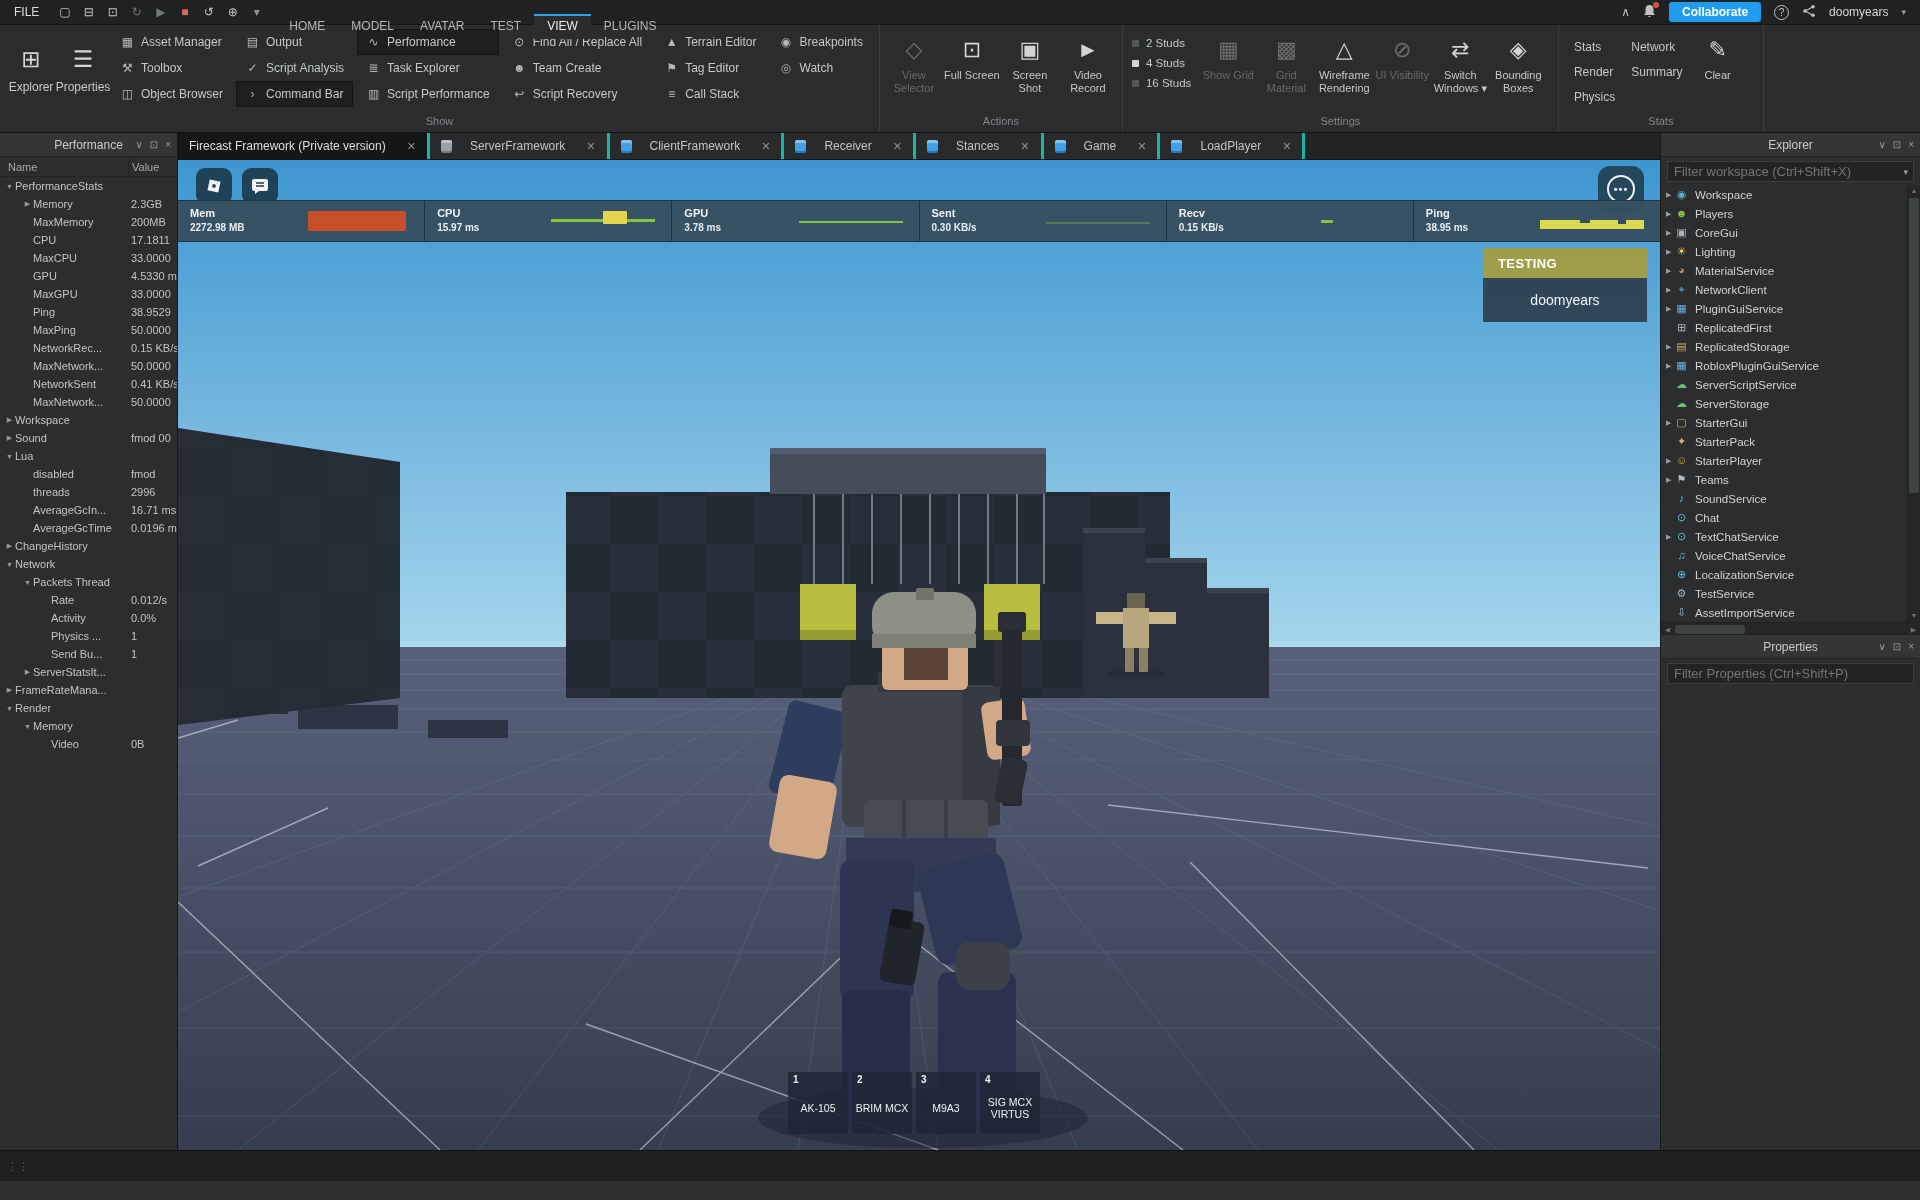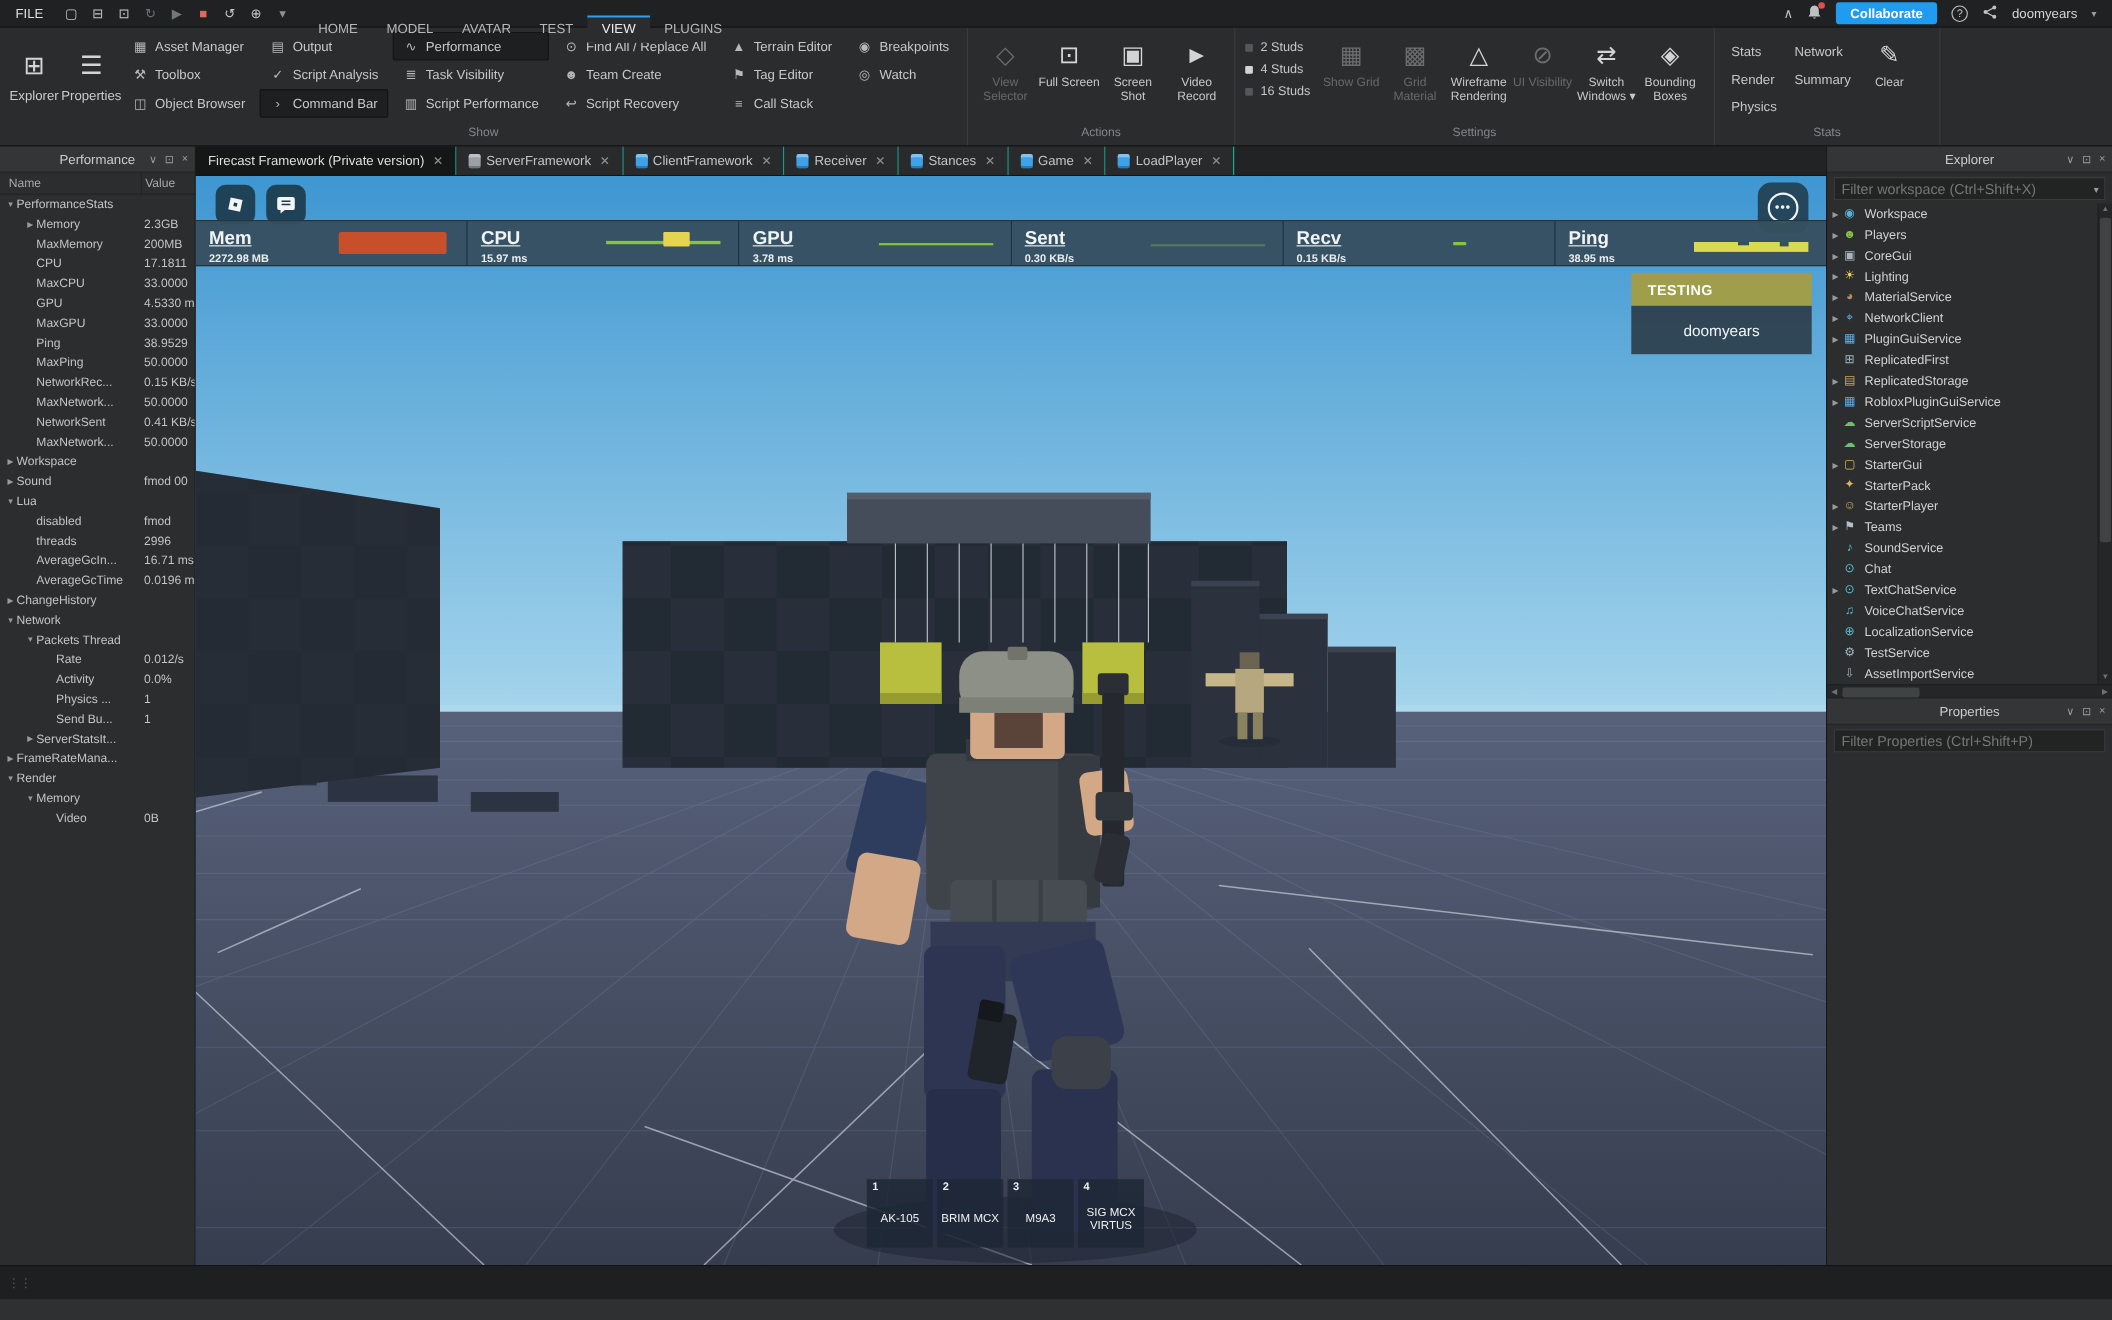--- a/index.html
+++ b/index.html
@@ -216,7 +216,7 @@
             </div>
             <div class="rb-btn">
               <span class="glyph">≣</span>
-              <span>Task Visibility</span>
+              <span>Task Explorer</span>
             </div>
             <div class="rb-btn">
               <span class="glyph">▥</span>

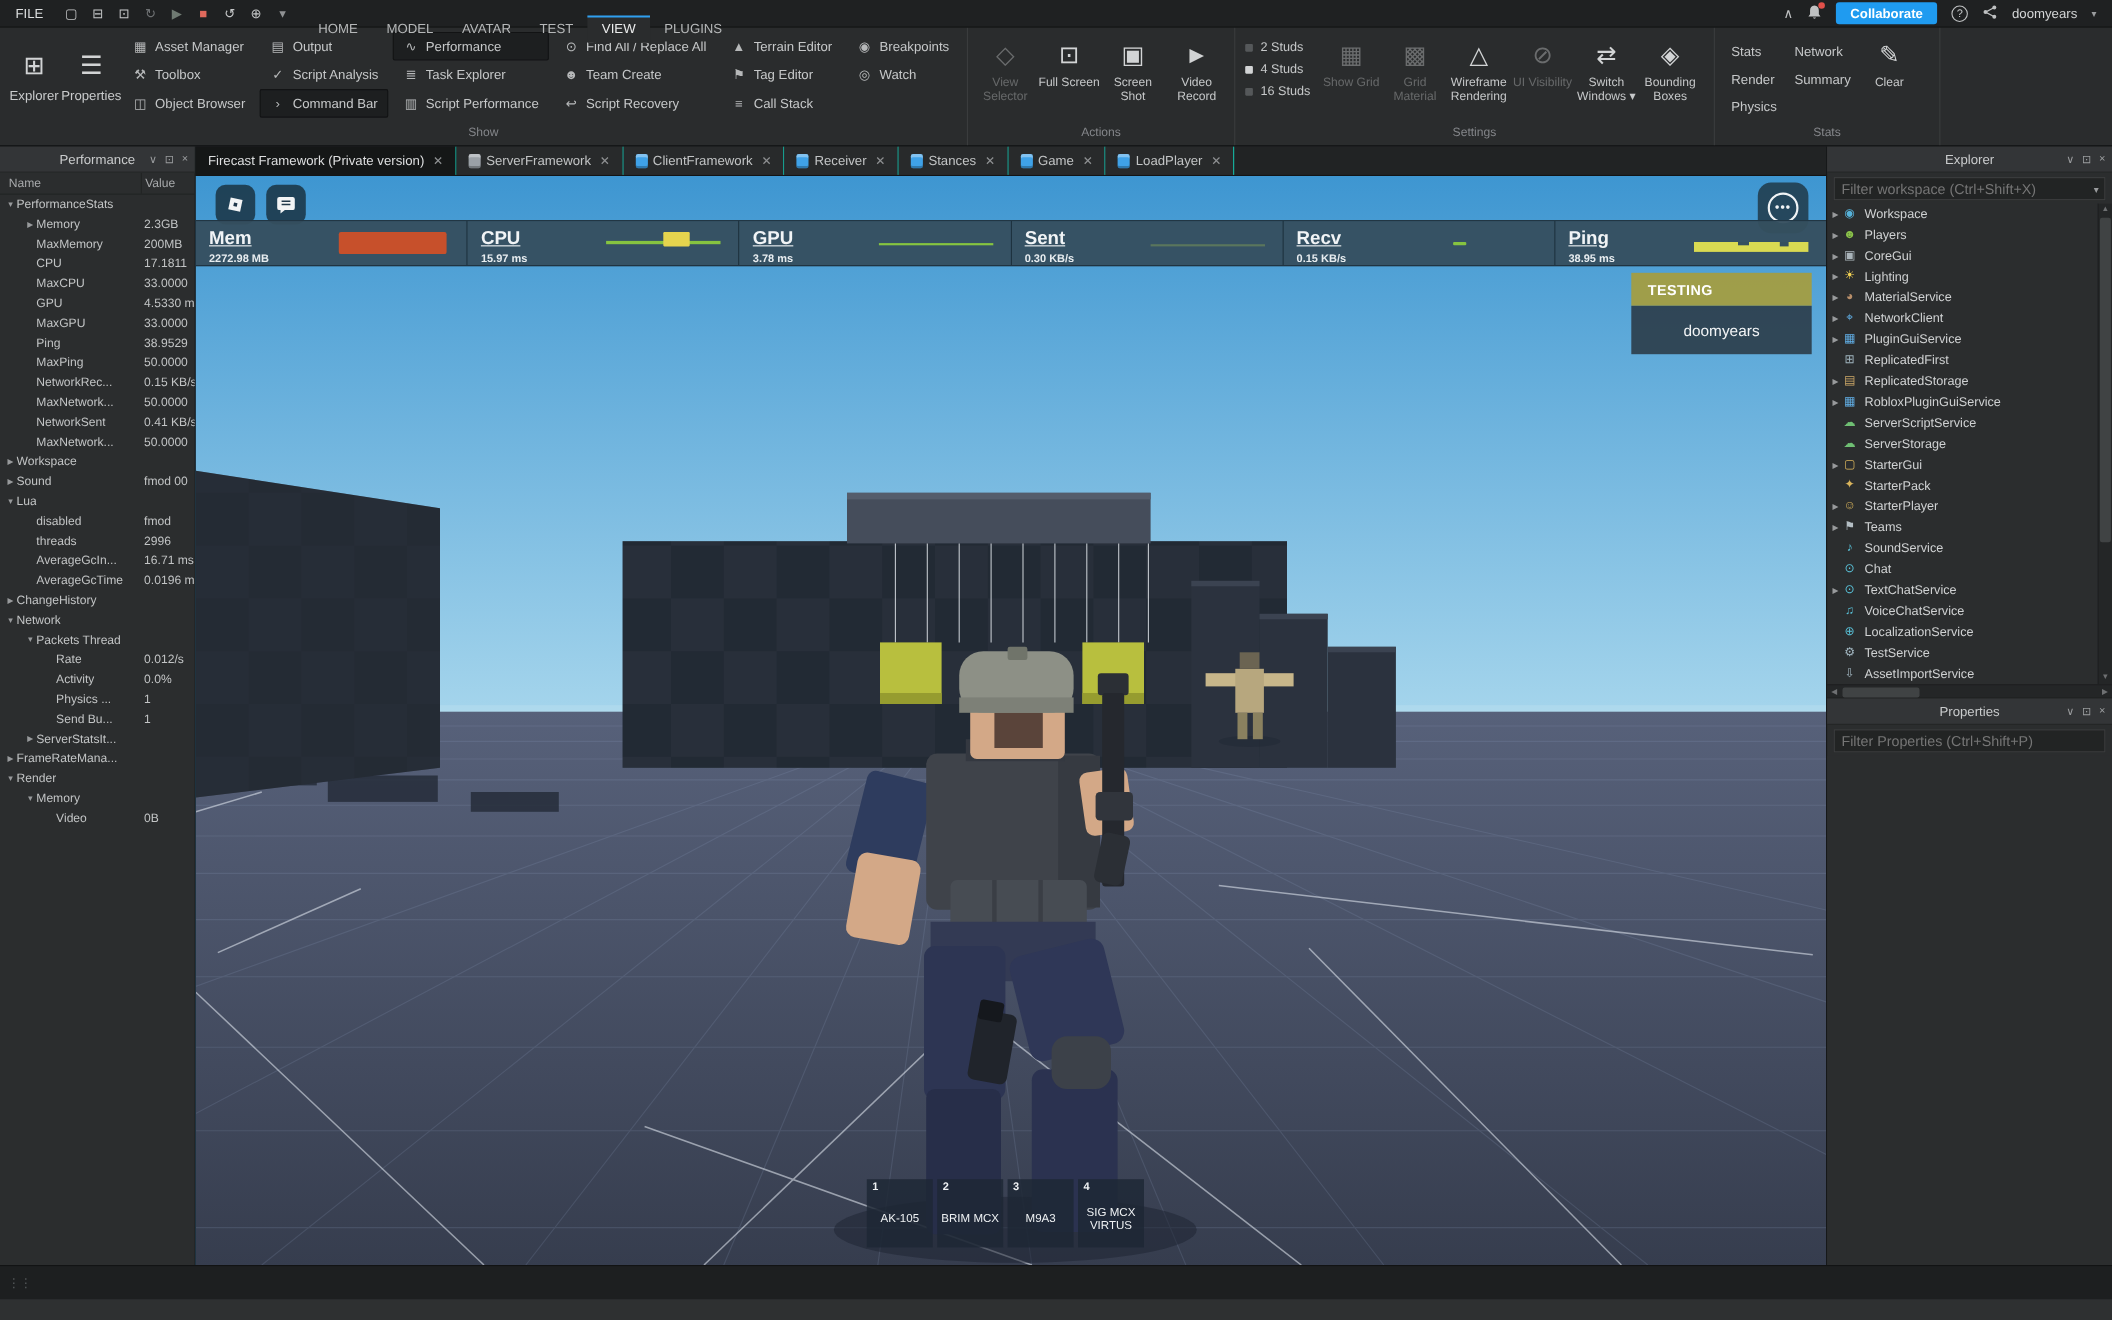--- a/index.html
+++ b/index.html
@@ -60,7 +60,7 @@
   
   .center { flex:1; display:flex; flex-direction:column; min-width:0; }
   .tabbar { height:27px; background:#212324; display:flex; align-items:stretch; border-bottom:1px solid #131415; }
-  .doc-tab { display:flex; align-items:center; gap:5px; padding:0 11px; font-size:12px; color:#c2c4c5; background:#282a2b; border-right:1px solid #14b8a6; }
+  .doc-tab { display:flex; align-items:center; gap:18px; padding:0 11px; font-size:12px; color:#c2c4c5; background:#282a2b; border-right:3px solid #14b8a6; }
   .doc-tab.active { background:#151717; color:#dedfe0; }
   .tab-x { color:#8e9092; font-size:11px; margin-left:3px; }
   .tab-icon { width:11px; height:13px; border-radius:2px; flex:none; box-shadow:inset 0 3px 0 rgba(255,255,255,.35), inset 0 -2px 0 rgba(0,0,0,.25); }

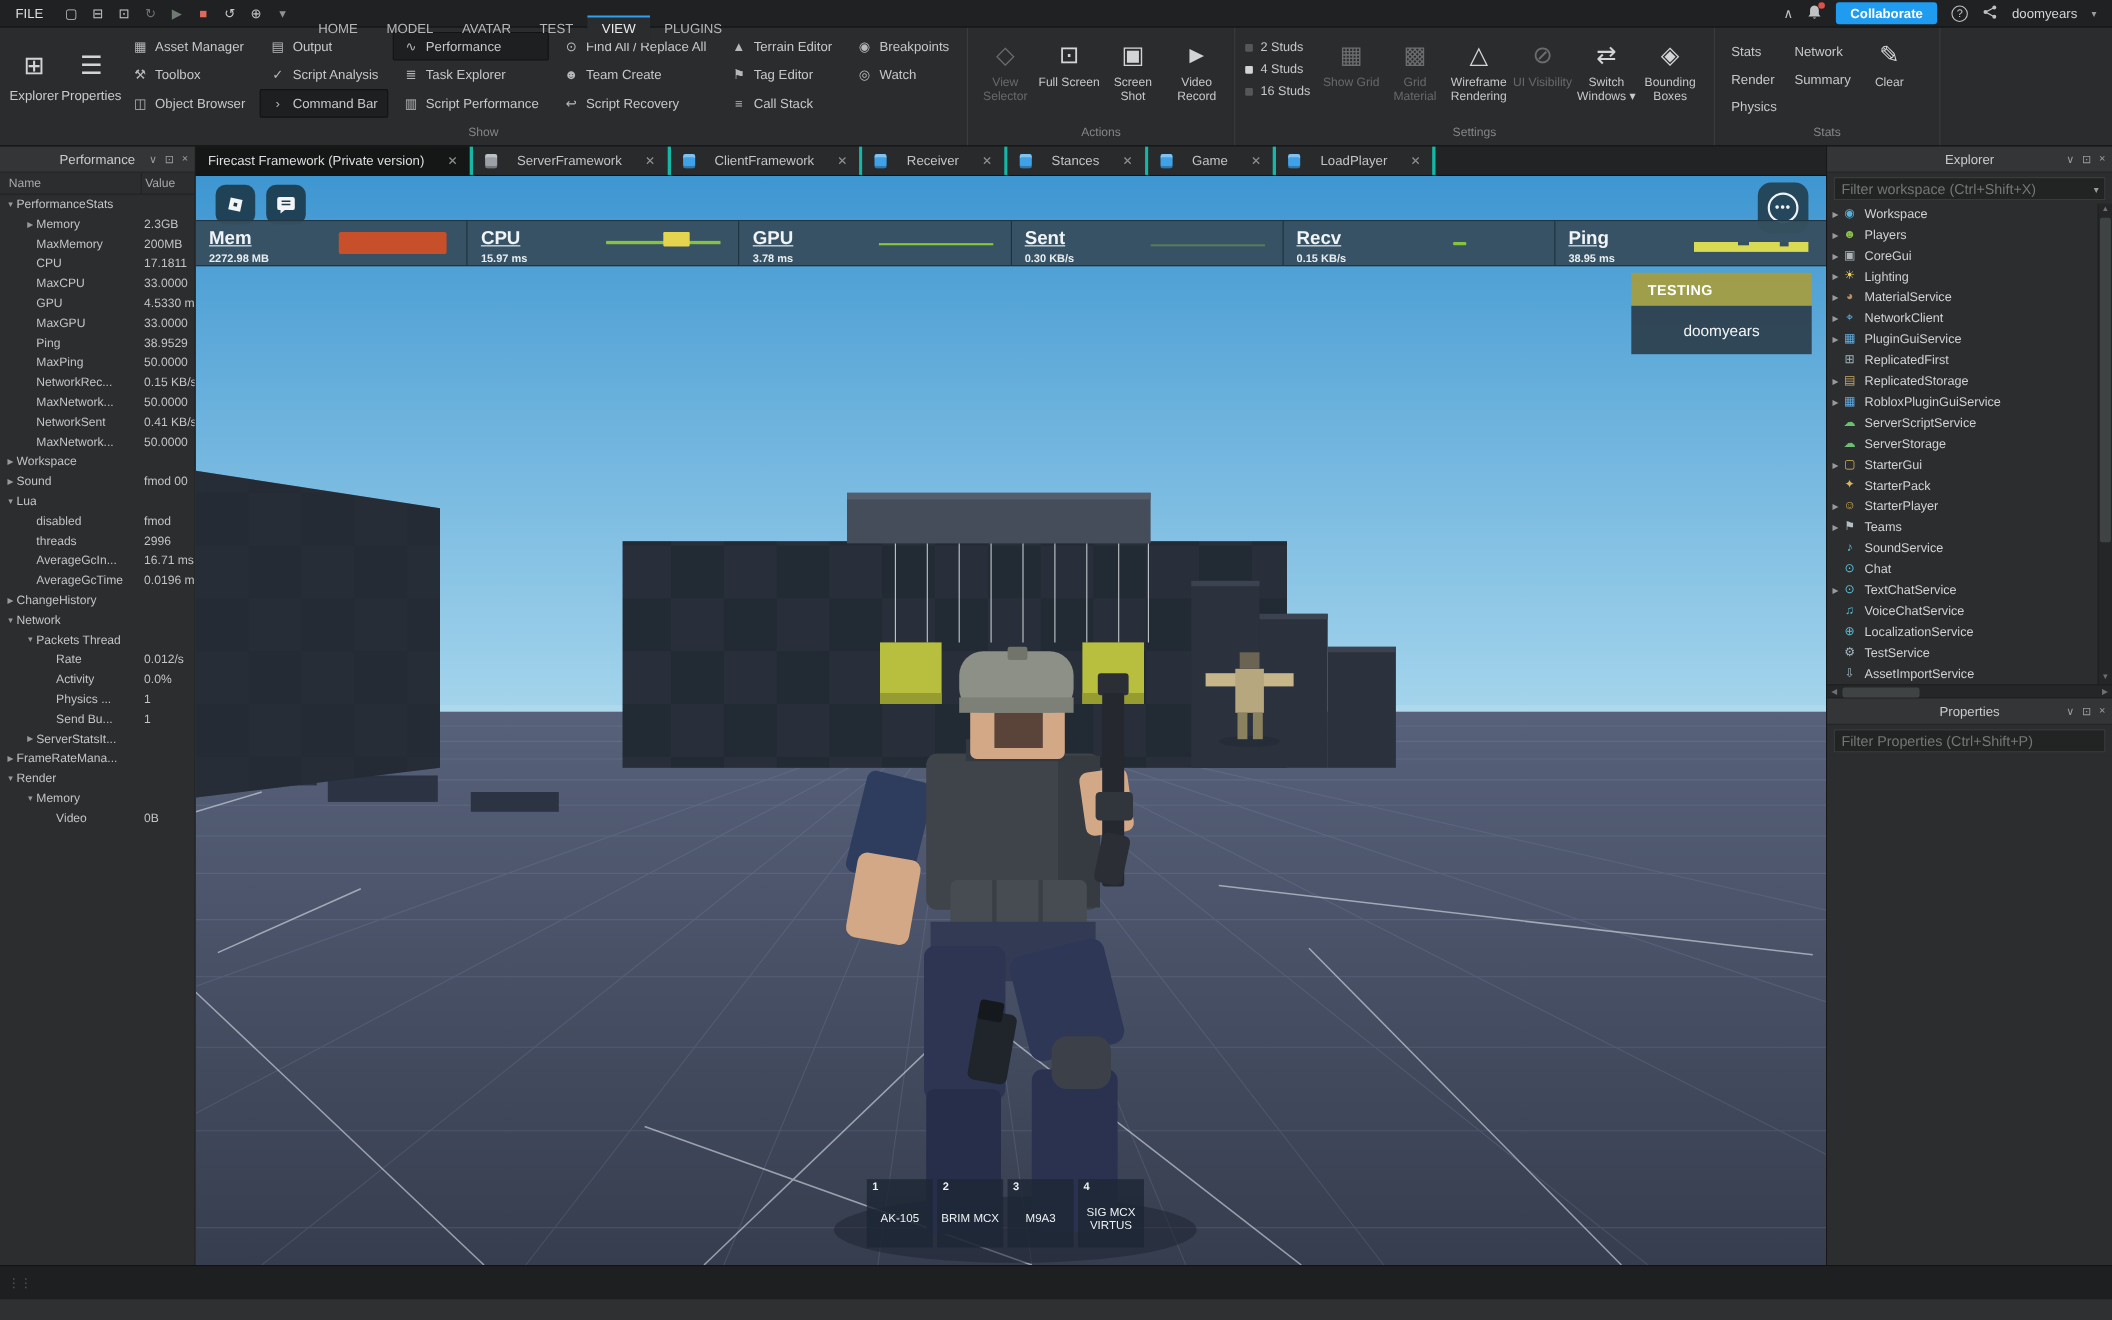--- a/index.html
+++ b/index.html
@@ -72,7 +72,7 @@
   .perfbar { position:absolute; left:0; top:40px; width:100%; height:42px; display:flex; background:rgba(53,79,95,.96); border-top:1px solid rgba(31,51,64,.9); border-bottom:1px solid rgba(28,46,58,.9); }
   .pf-sec { flex:1; position:relative; padding:6px 0 0 12px; border-right:1px solid rgba(28,48,61,.95); }
   .pf-sec:last-child { border-right:none; }
-  .pf-title { font-size:17px; font-weight:bold; color:#f1f4f6;text-decoration:underline; }
+  .pf-title { font-size:11px; font-weight:bold; color:#f1f4f6; }
   .pf-val { font-size:10px; font-weight:bold; color:#e8edf0; margin-top:3px; }
   .pf-graph { position:absolute; right:10px; top:5px; width:112px; height:32px; }
   .g-mem { position:absolute; left:6px; top:5px; width:98px; height:20px; border-radius:2px; }

